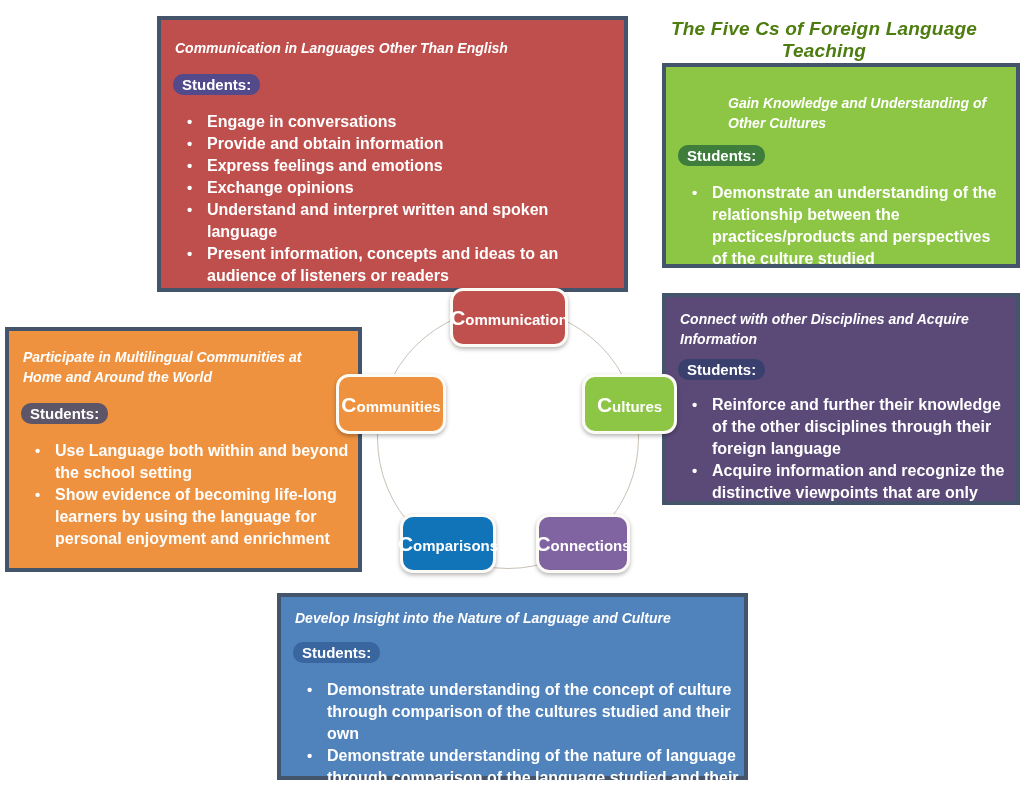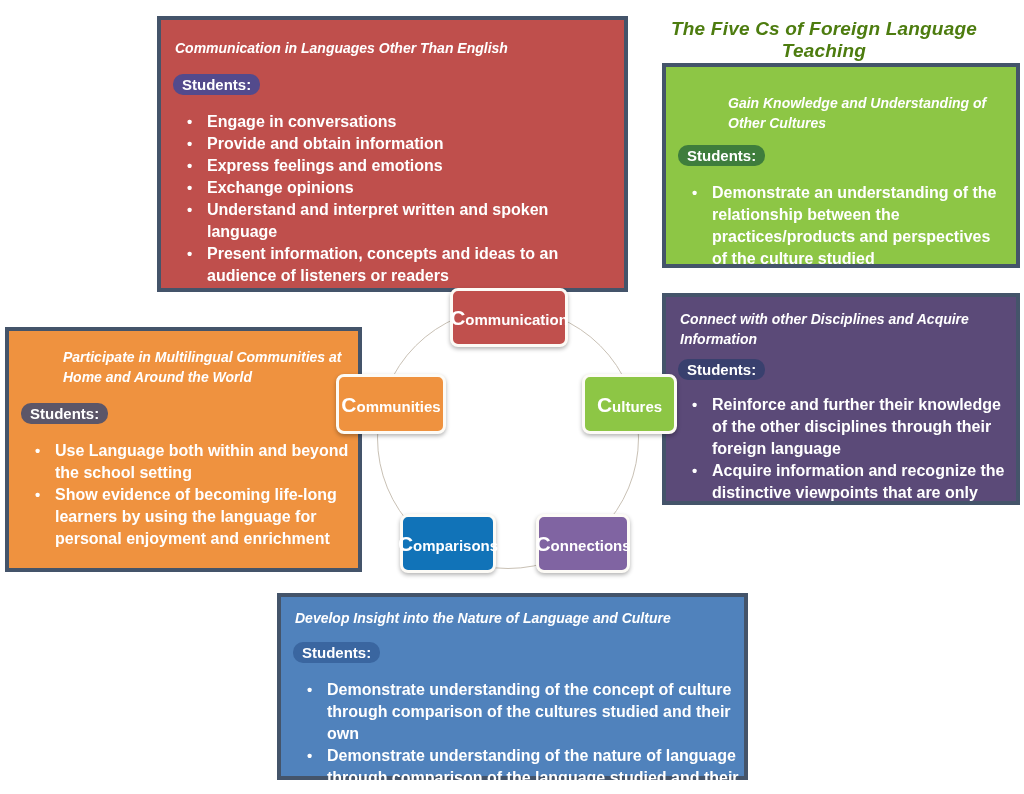--- a/index.html
+++ b/index.html
@@ -69,7 +69,7 @@
   }
   .node{
     position:absolute;z-index:5;box-sizing:border-box;
-    border:3px solid #fdfbf6;border-radius:8px;color:#ffffff;
+    border:3px solid #fdfbf6;border-radius:13px;color:#ffffff;
     display:flex;align-items:center;justify-content:center;
     box-shadow:0 2px 4px rgba(0,0,0,.3);
   }

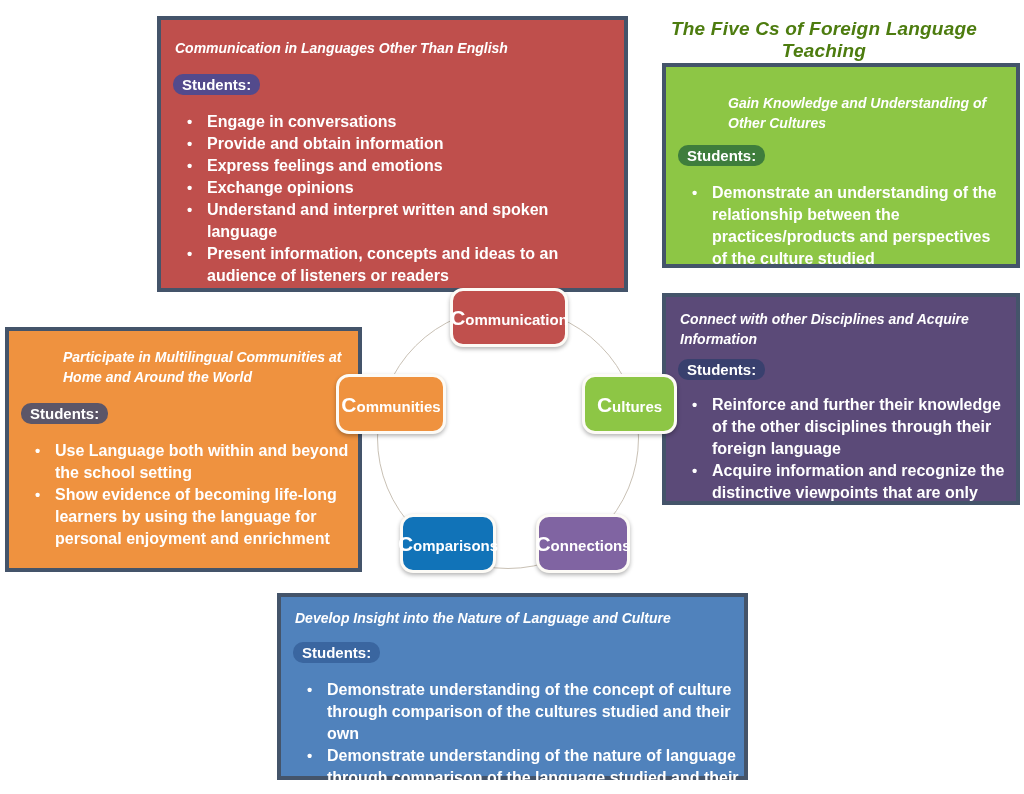--- a/index.html
+++ b/index.html
@@ -53,7 +53,7 @@
   .panel-connections .bullets{margin-top:14px;padding-right:0;}
 
   .panel-communities{left:5px;top:327px;width:357px;height:245px;background:#ef923f;}
-  .panel-communities .panel-title{margin-top:16px;margin-left:40px;}
+  .panel-communities .panel-title{margin-top:16px;}
   .panel-communities .students{margin-top:16px;background:#5c5668;}
   .panel-communities .bullets{margin-top:16px;padding-right:0;}
 

